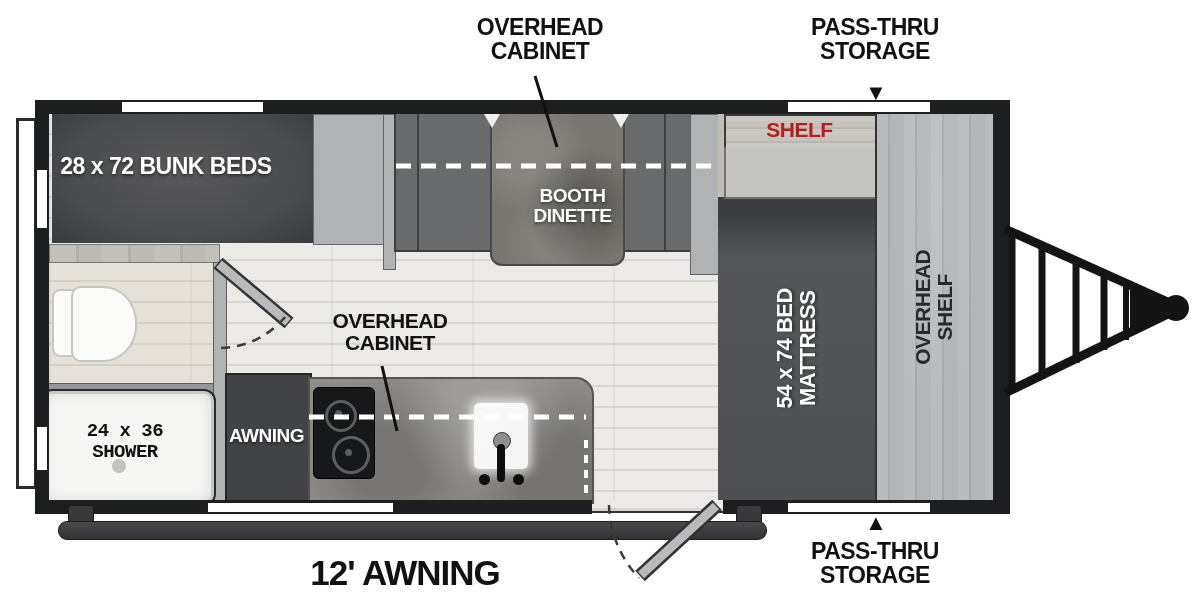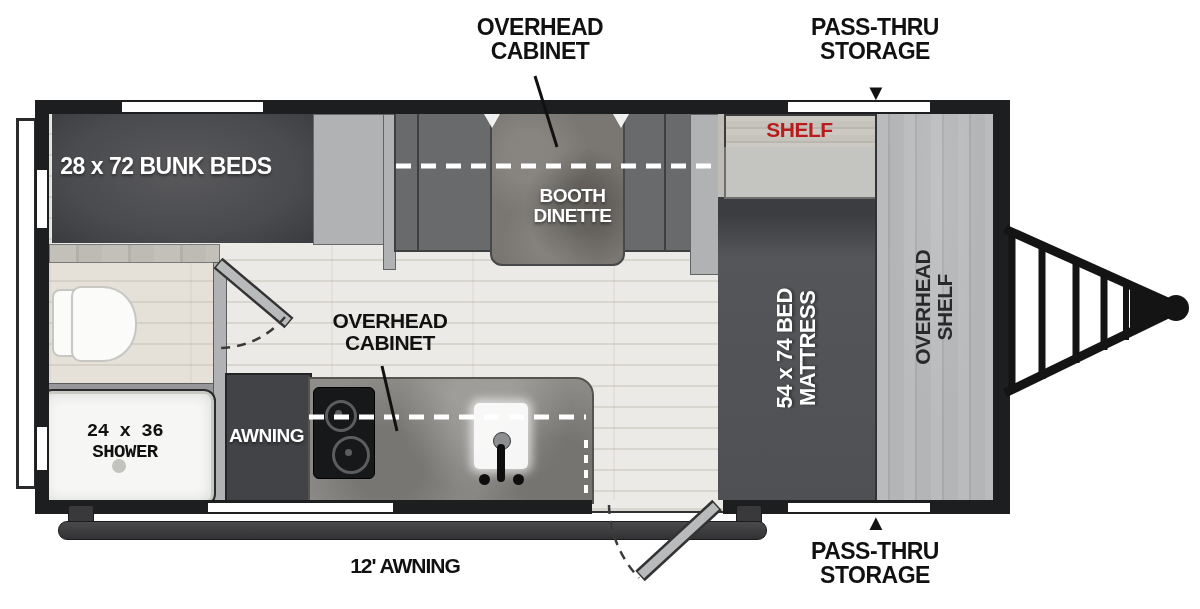--- a/index.html
+++ b/index.html
@@ -117,7 +117,7 @@
   .shelf-lbl{left:724px;top:118px;width:151px;font-size:21px;color:#b91c1c;font-weight:700;text-align:center;letter-spacing:-.5px;}
   .refer-lbl{left:225px;top:426px;width:83px;font-size:19px;}
   .shower-lbl{left:70px;top:421px;width:110px;font-size:19px;line-height:1.1;font-family:Liberation Mono, monospace;}
-  .awning-lbl{left:300px;top:555px;width:210px;font-size:21px;letter-spacing:-1px;}
+  .awning-lbl{left:300px;top:555px;width:210px;font-size:35px;letter-spacing:-1px;}
   .rot-wrap{display:flex;align-items:center;justify-content:center;}
   .rot{transform:rotate(-90deg);white-space:normal;}
   .mattress-lblwrap{left:718px;top:197px;width:157px;height:303px;}

